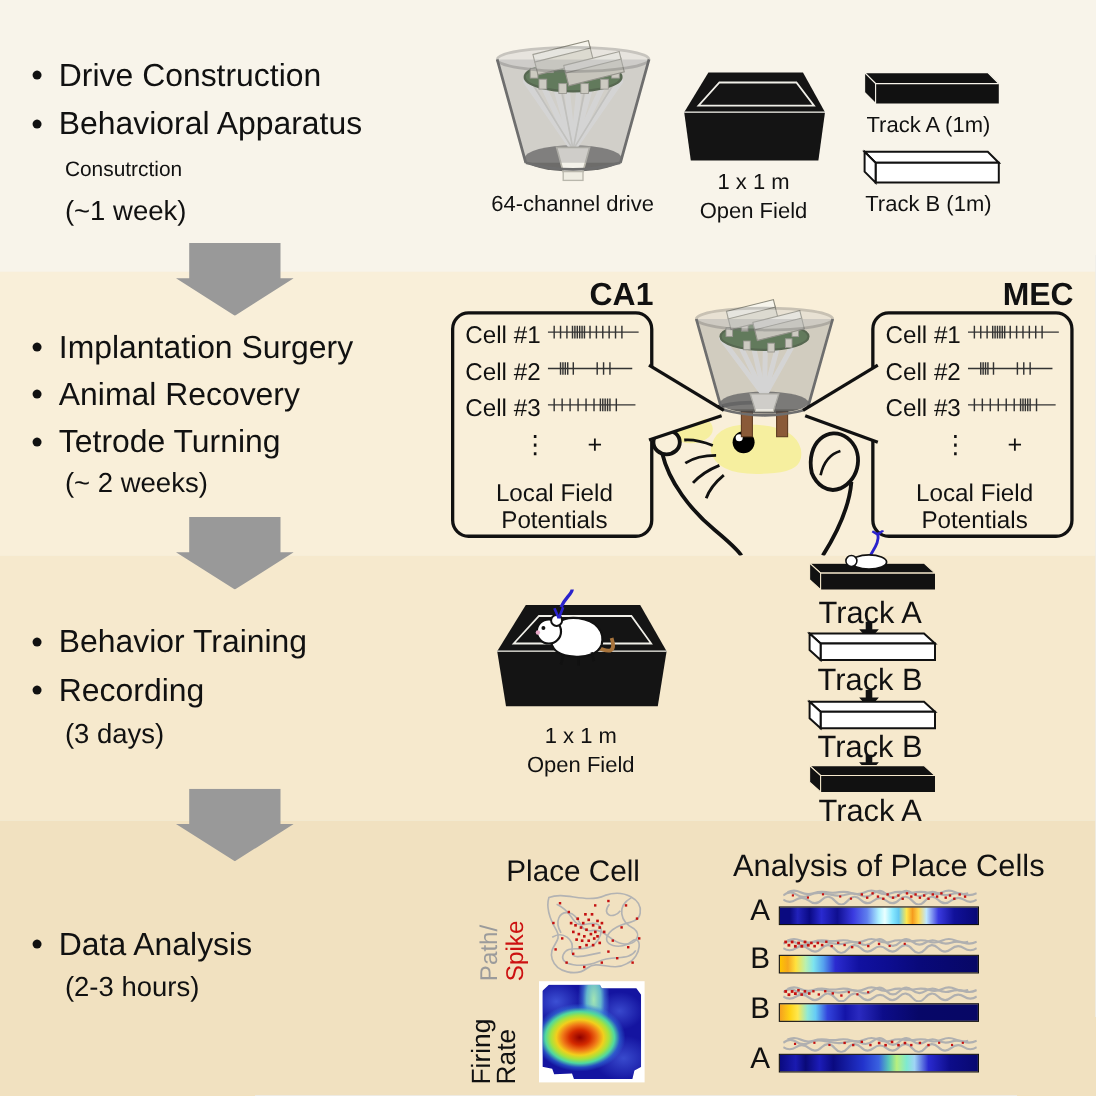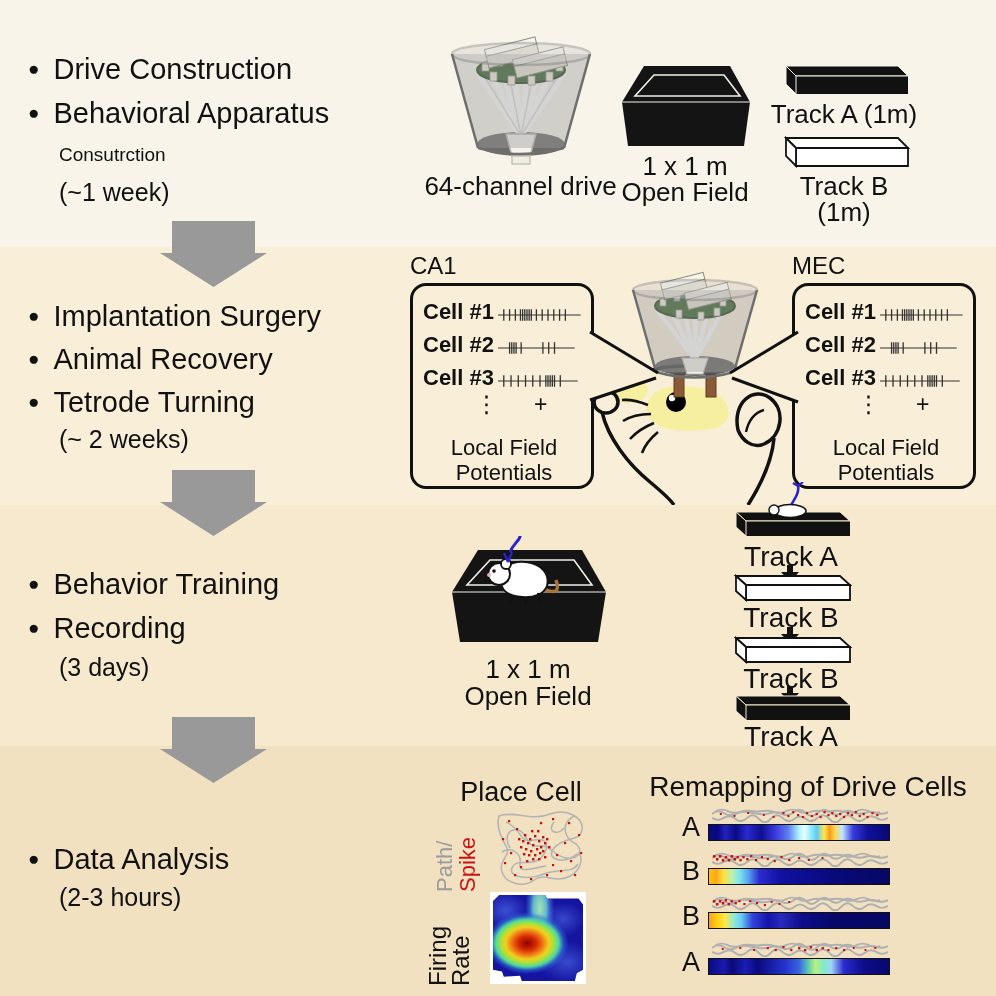--- a/index.html
+++ b/index.html
@@ -15,7 +15,7 @@
   .bullet .dot{font-size:19px;line-height:32px;}
   .cont{position:absolute;font-size:19px;line-height:32px;}
   .dur{position:absolute;font-size:25px;}
-  .lbl{position:absolute;text-align:center;font-size:26px;line-height:26px;}
+  .lbl{position:absolute;text-align:center;font-size:20px;line-height:26px;}
   .boxtitle{position:absolute;text-align:left;font-size:24px;}
   .cellbox{position:absolute;width:184px;height:206px;border:3px solid #111;border-radius:16px;
            box-sizing:border-box;padding:6px 6px 4px 10px;}

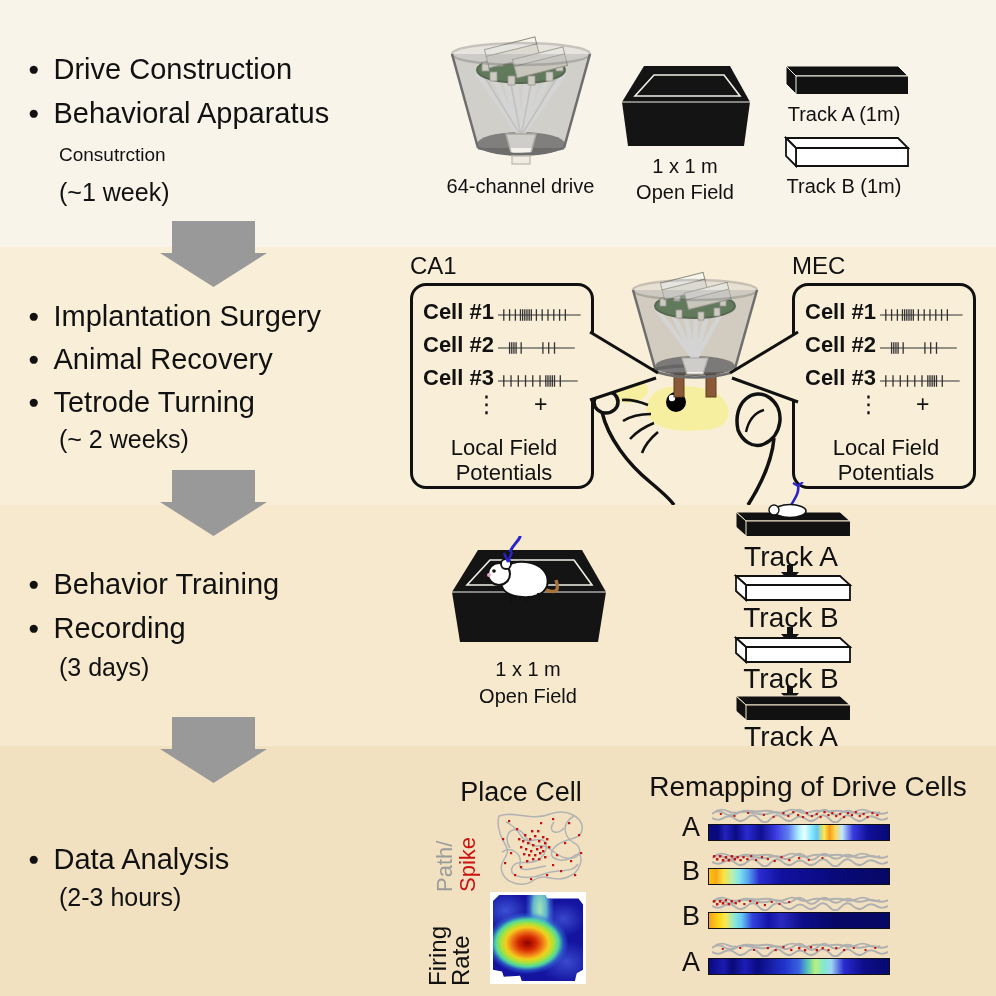--- a/index.html
+++ b/index.html
@@ -16,7 +16,7 @@
   .cont{position:absolute;font-size:19px;line-height:32px;}
   .dur{position:absolute;font-size:25px;}
   .lbl{position:absolute;text-align:center;font-size:20px;line-height:26px;}
-  .boxtitle{position:absolute;text-align:left;font-size:24px;}
+  .boxtitle{position:absolute;text-align:right;font-size:29px;font-weight:bold;}
   .cellbox{position:absolute;width:184px;height:206px;border:3px solid #111;border-radius:16px;
            box-sizing:border-box;padding:6px 6px 4px 10px;}
   .cellrow{display:flex;align-items:flex-end;height:33px;font-weight:bold;}

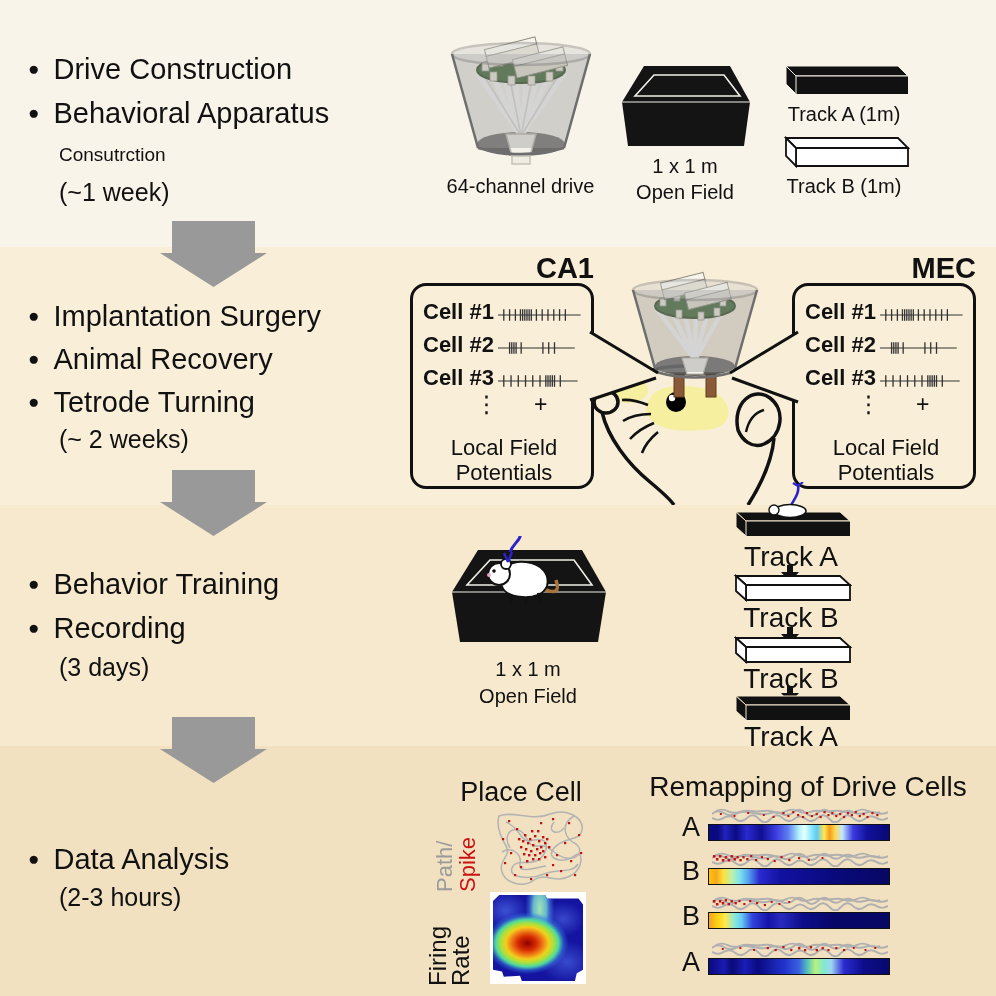--- a/index.html
+++ b/index.html
@@ -19,7 +19,7 @@
   .boxtitle{position:absolute;text-align:right;font-size:29px;font-weight:bold;}
   .cellbox{position:absolute;width:184px;height:206px;border:3px solid #111;border-radius:16px;
            box-sizing:border-box;padding:6px 6px 4px 10px;}
-  .cellrow{display:flex;align-items:flex-end;height:33px;font-weight:bold;}
+  .cellrow{display:flex;align-items:flex-start;height:33px;}
   .cellrow .cl{width:76px;font-size:22px;white-space:nowrap;}
   .dotsrow{display:flex;height:26px;font-size:23px;}
   .dotsrow .vd{margin-left:52px;}

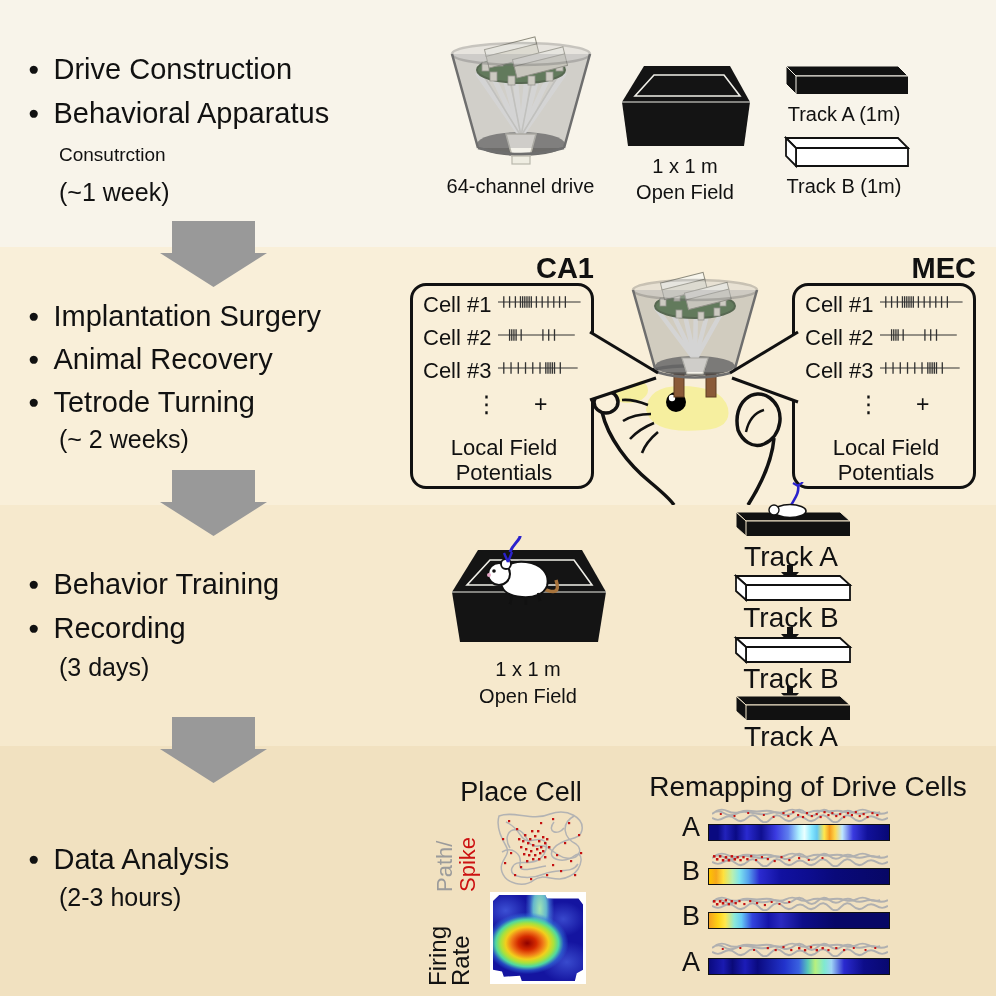--- a/index.html
+++ b/index.html
@@ -513,7 +513,7 @@
     <div class="mapin"></div>
   </div>
 
-  <div class="h4" style="left:634px;top:771px;width:348px">Remapping of Drive Cells</div>
+  <div class="h4" style="left:634px;top:771px;width:348px">Analysis of Place Cells</div>
 
   <div class="rowlab" style="left:678px;top:812px">A</div>
   <svg class="abs" style="left:712px;top:806px" width="176" height="17" viewBox="0 0 180 17">

